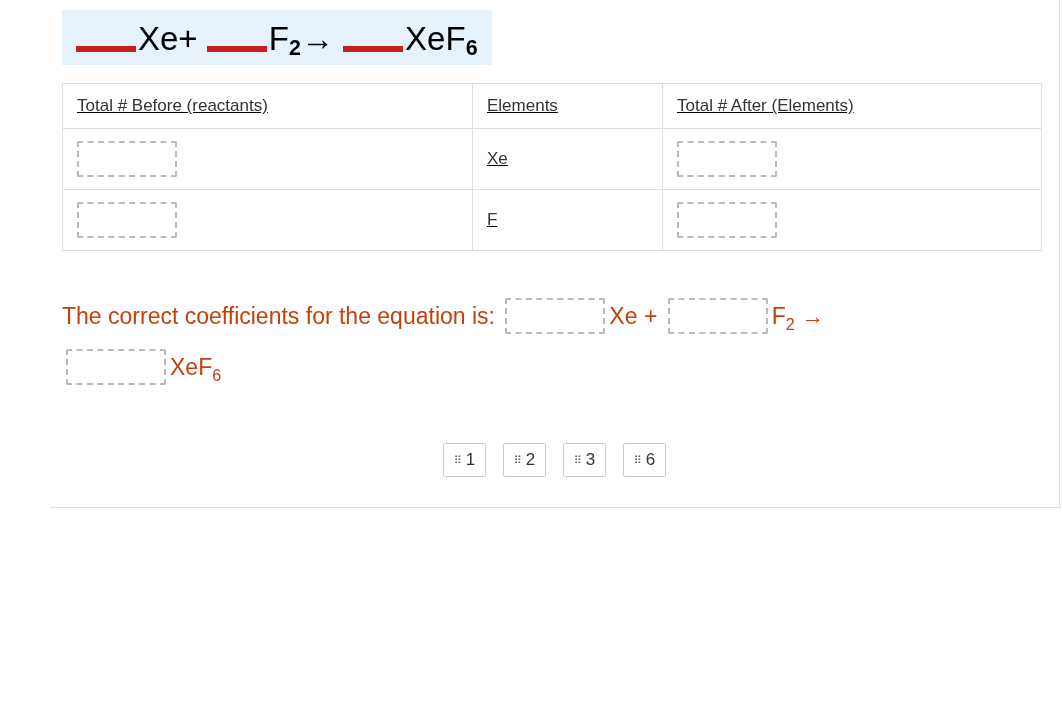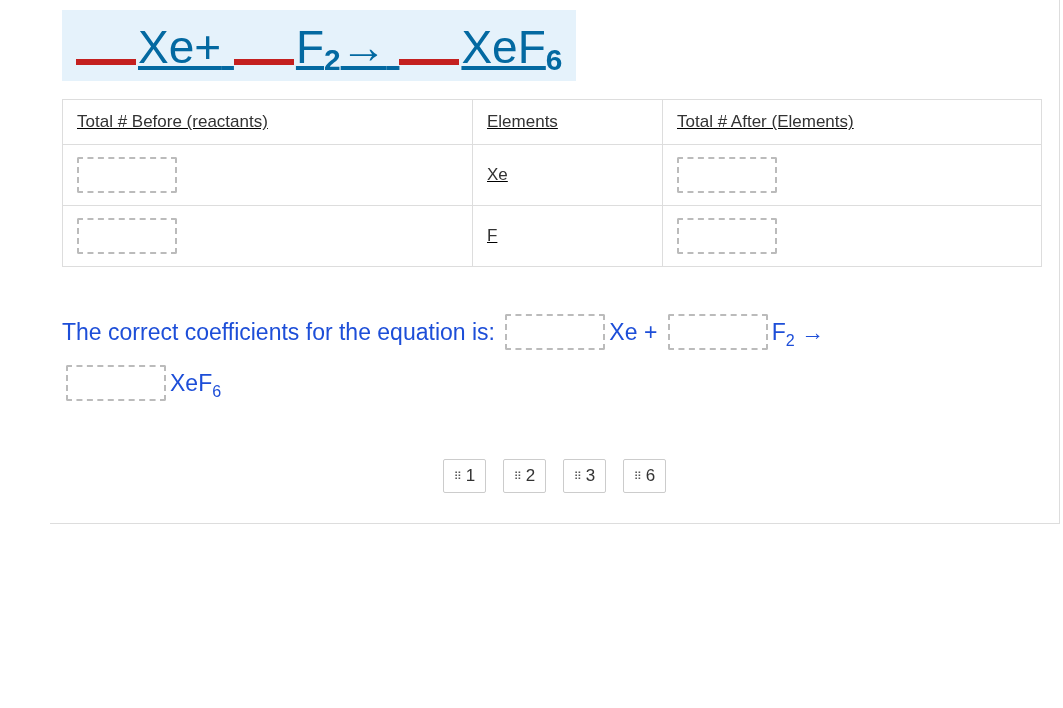--- a/index.html
+++ b/index.html
@@ -30,11 +30,10 @@
     padding: 10px 14px 4px 14px;
   }
   .eq {
-    font-size: 46px;
+    font-size: 33px;
     font-weight: 400;
-    color: #0369a1;
+    color: #000000;
     white-space: nowrap;
-    text-decoration: underline;
   }
   .blank {
     display: inline-block;

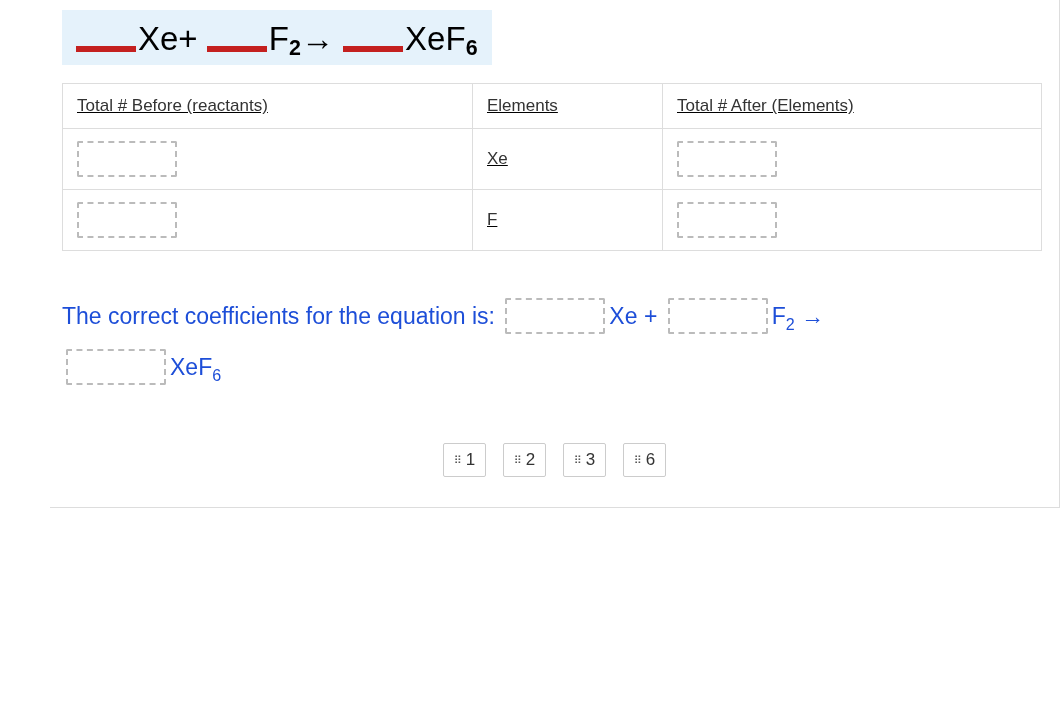--- a/index.html
+++ b/index.html
@@ -76,7 +76,7 @@
   }
   .coeff-line {
     font-size: 23px;
-    color: #1d4ed8;
+    color: #c2410c;
     padding: 40px 12px 0 12px;
     line-height: 2.2;
   }

